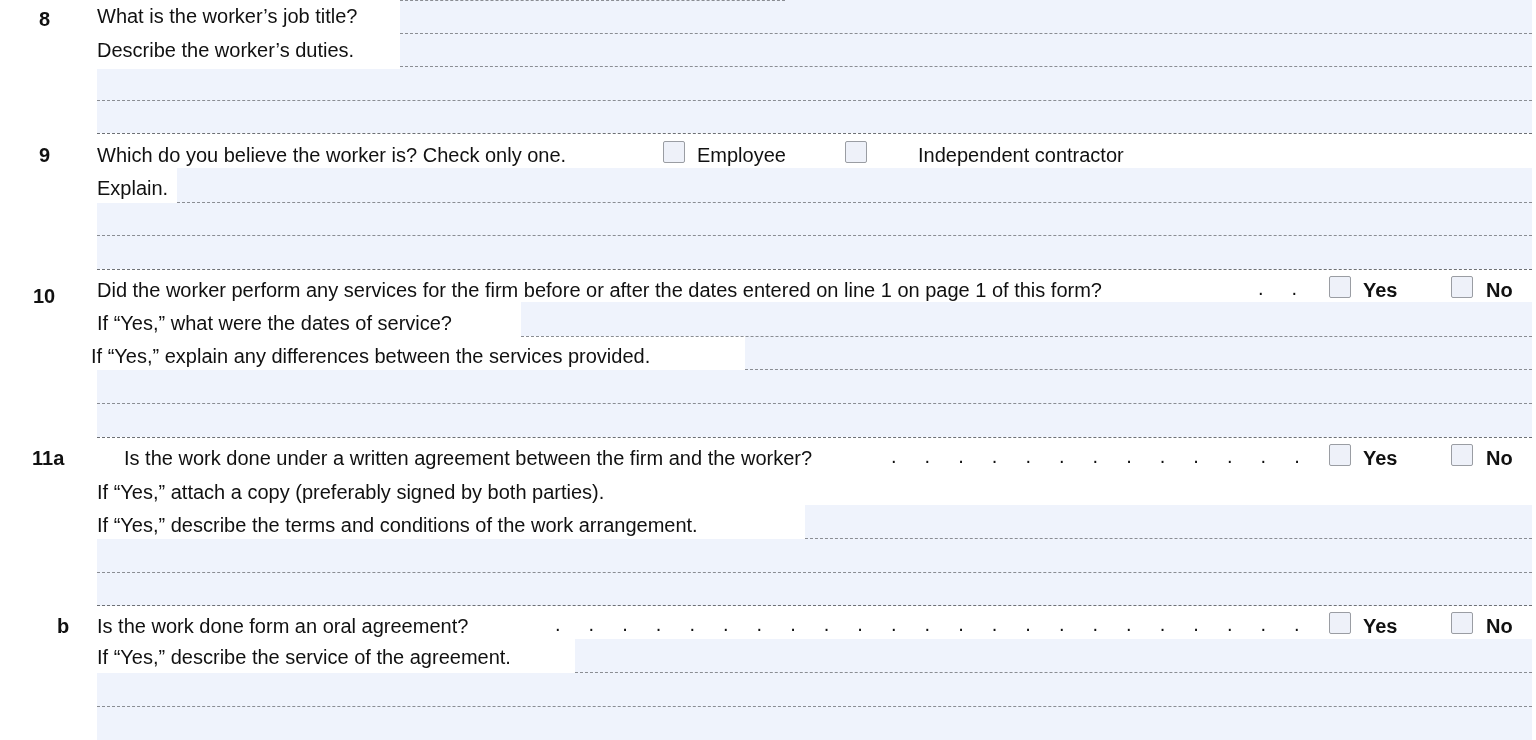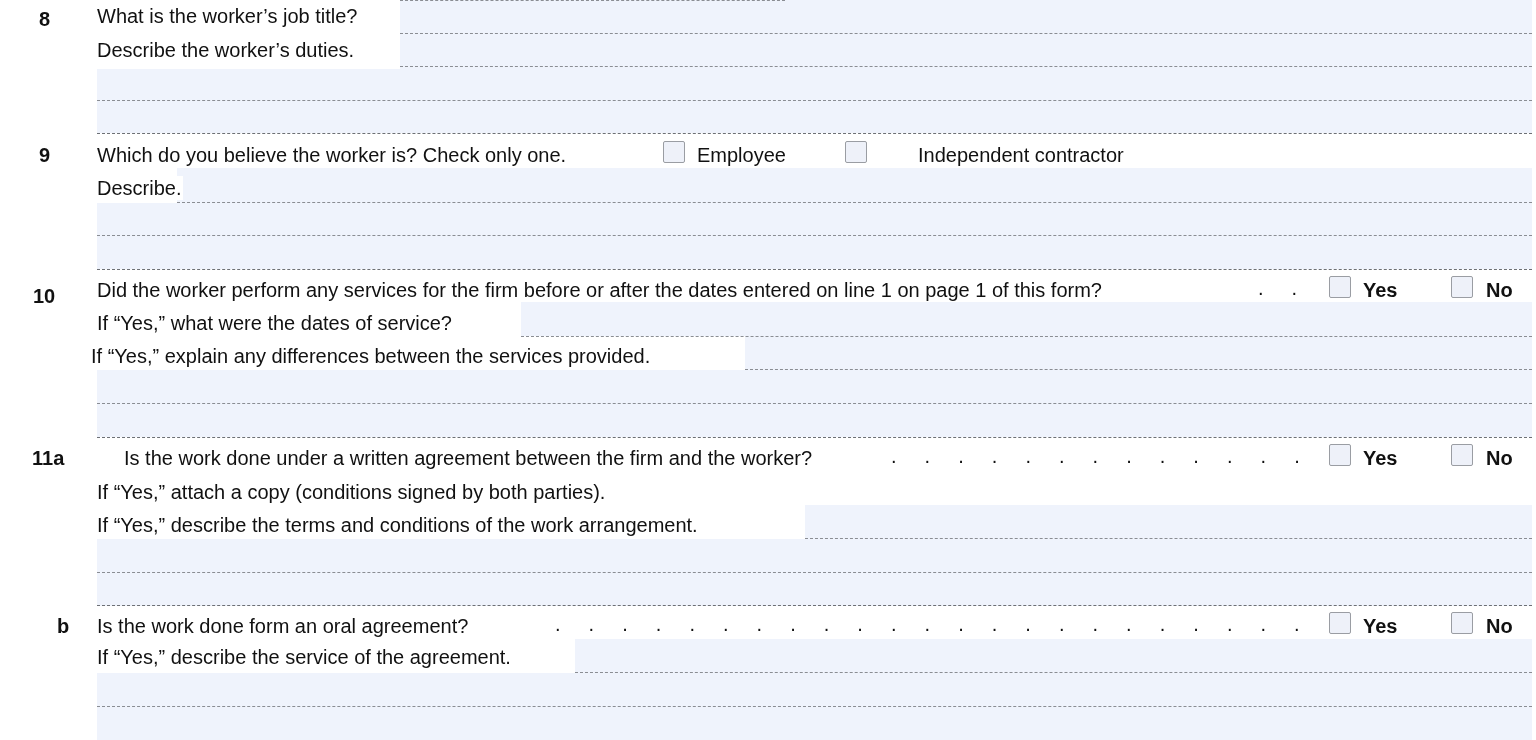--- a/index.html
+++ b/index.html
@@ -42,7 +42,7 @@
 <div class="cb" style="left:845px; top:141px;"></div>
 <div class="cblabel" style="left:918px; top:143px;text-align:right;">Independent contractor</div>
 
-<div class="txt" style="left:97px; top:176px; padding-right:2px;">Describe.</div>
+<div class="txt" style="left:97px; top:176px; padding-right:2px;">Explain.</div>
 <div class="dash" style="left:177px; top:202px; width:1355px;"></div>
 <div class="dash" style="left:97px; top:235px; width:1435px;"></div>
 <div class="dash dark" style="left:97px; top:269px; width:1435px;"></div>

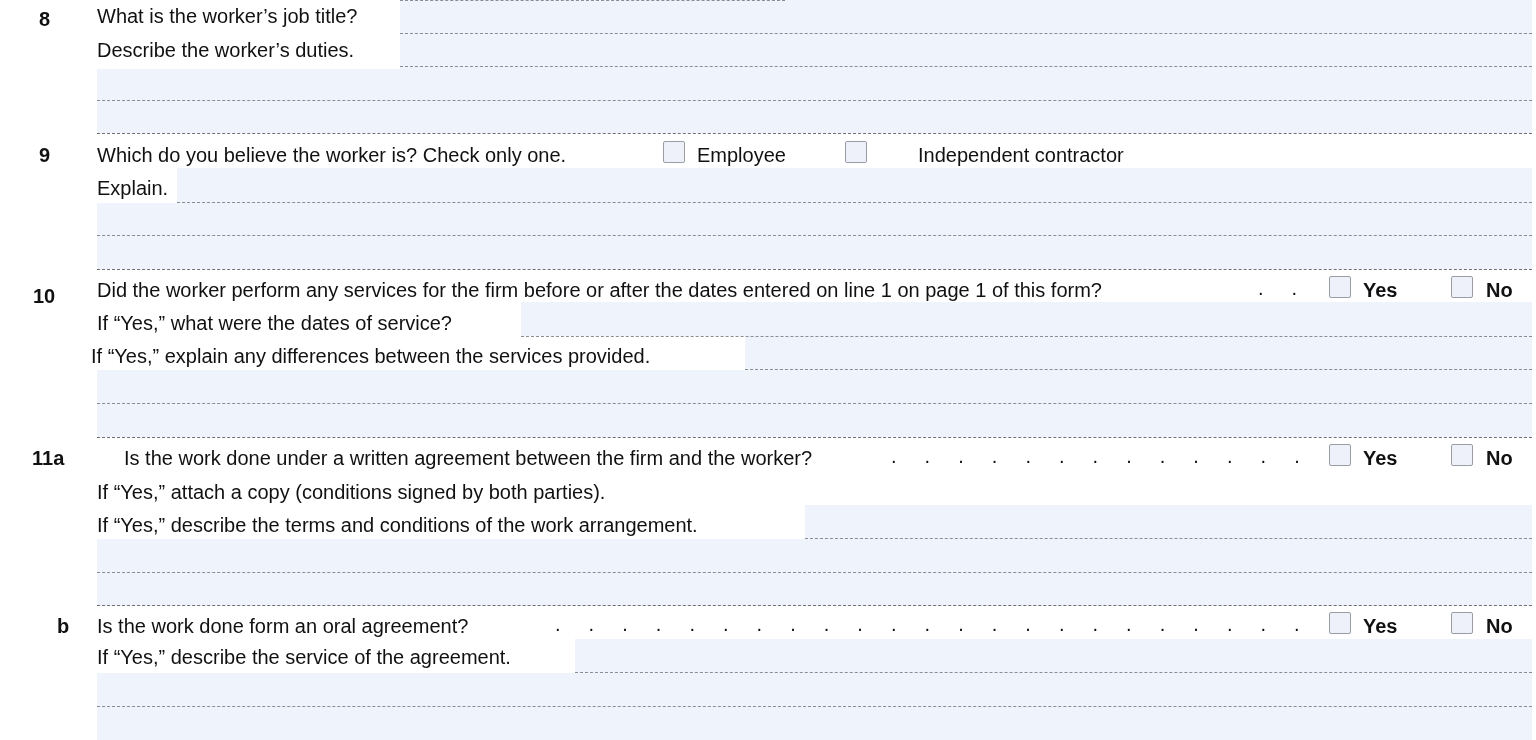--- a/index.html
+++ b/index.html
@@ -77,7 +77,7 @@
 <div class="cb" style="left:1451px; top:444px;"></div>
 <div class="cblabel bold" style="left:1486px; top:446px;">No</div>
 
-<div class="txt" style="left:97px; top:480px;">If “Yes,” attach a copy (conditions signed by both parties).</div>
+<div class="txt" style="left:97px; top:480px;">If “Yes,” attach a copy (preferably signed by both parties).</div>
 <div class="txt" style="left:97px; top:513px;">If “Yes,” describe the terms and conditions of the work arrangement.</div>
 <div class="dash" style="left:805px; top:538px; width:727px;"></div>
 <div class="dash" style="left:97px; top:572px; width:1435px;"></div>

